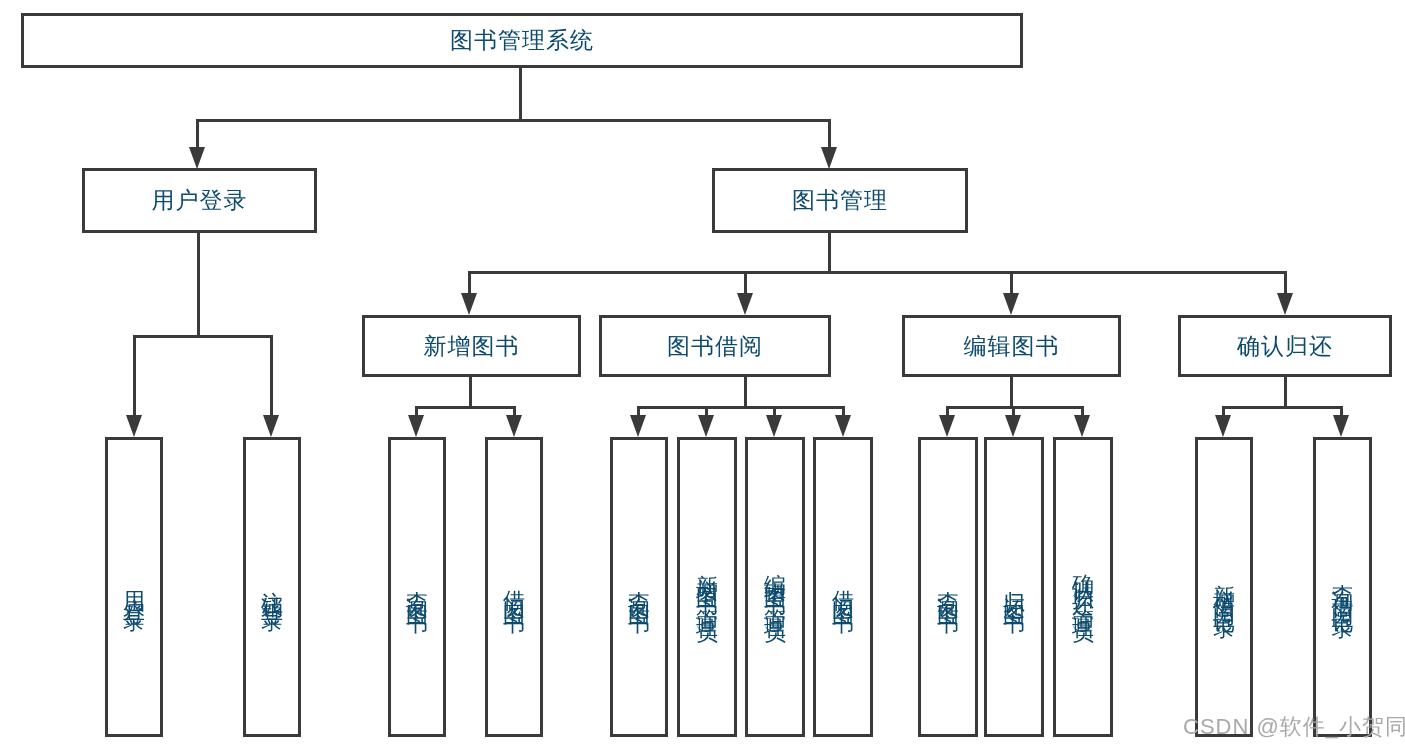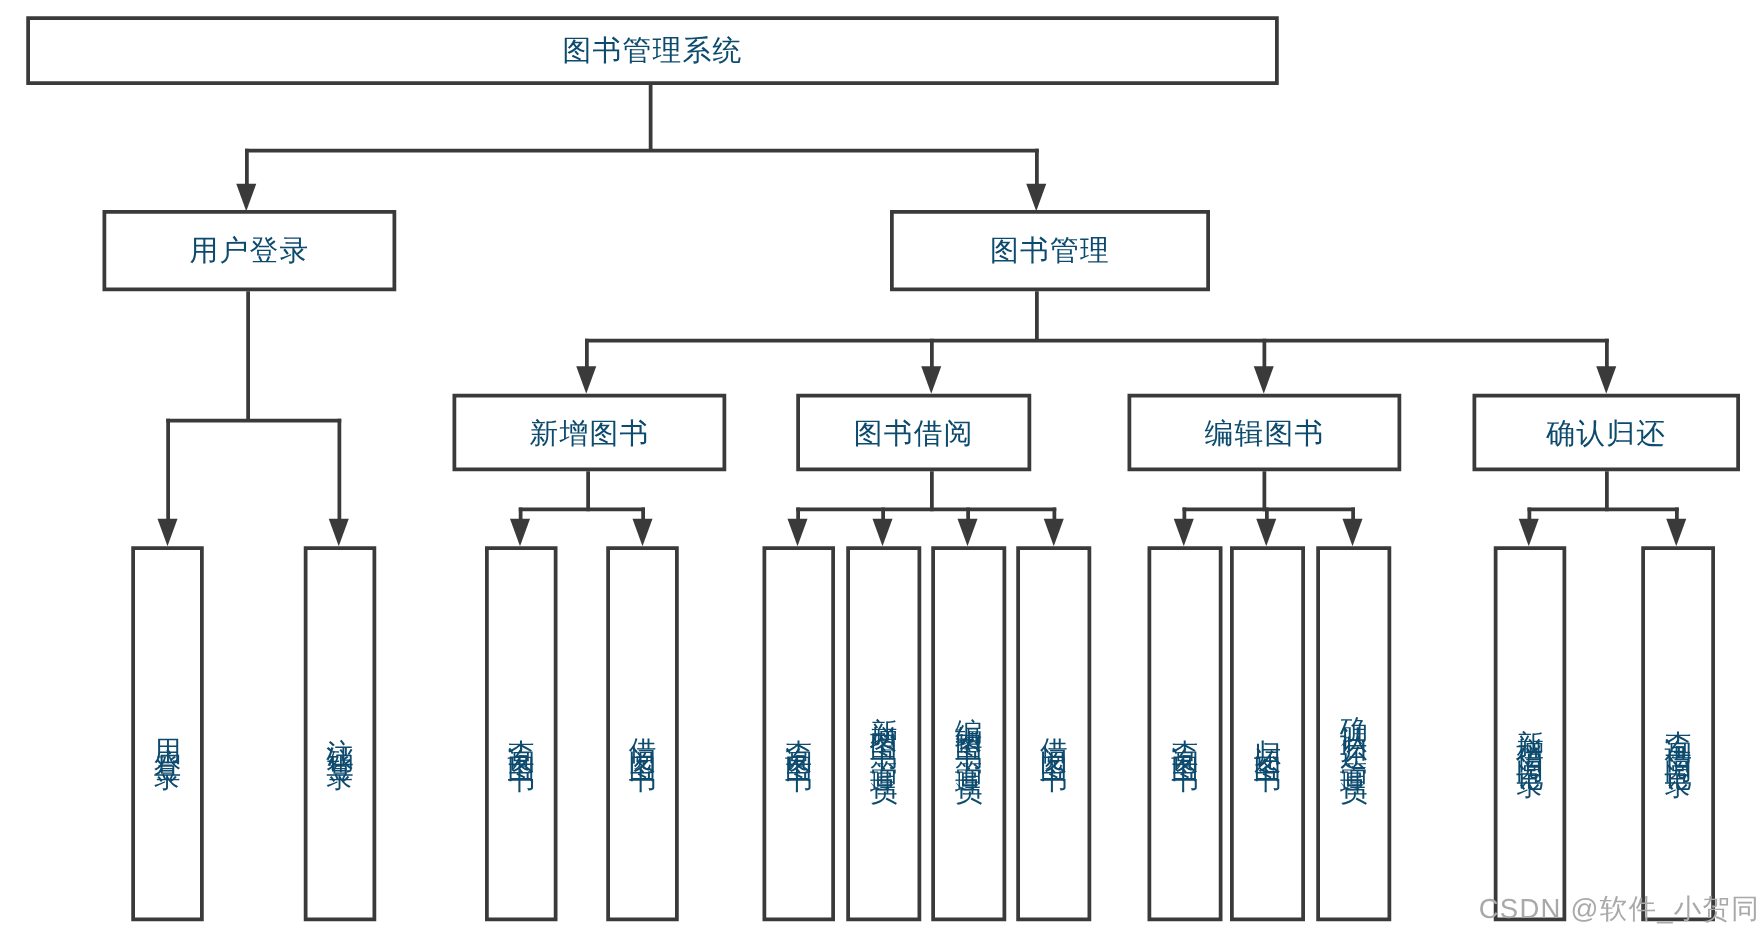--- a/index.html
+++ b/index.html
@@ -100,7 +100,7 @@
   <div class="box" style="left:362px; top:315px; width:219px; height:62px;">
     <span>新增图书</span>
   </div>
-  <div class="box" style="left:637px; top:315px; width:188px; height:62px;">
+  <div class="box" style="left:599px; top:315px; width:232px; height:62px;">
     <span>图书借阅</span>
   </div>
   <div class="box" style="left:902px; top:315px; width:219px; height:62px;">

